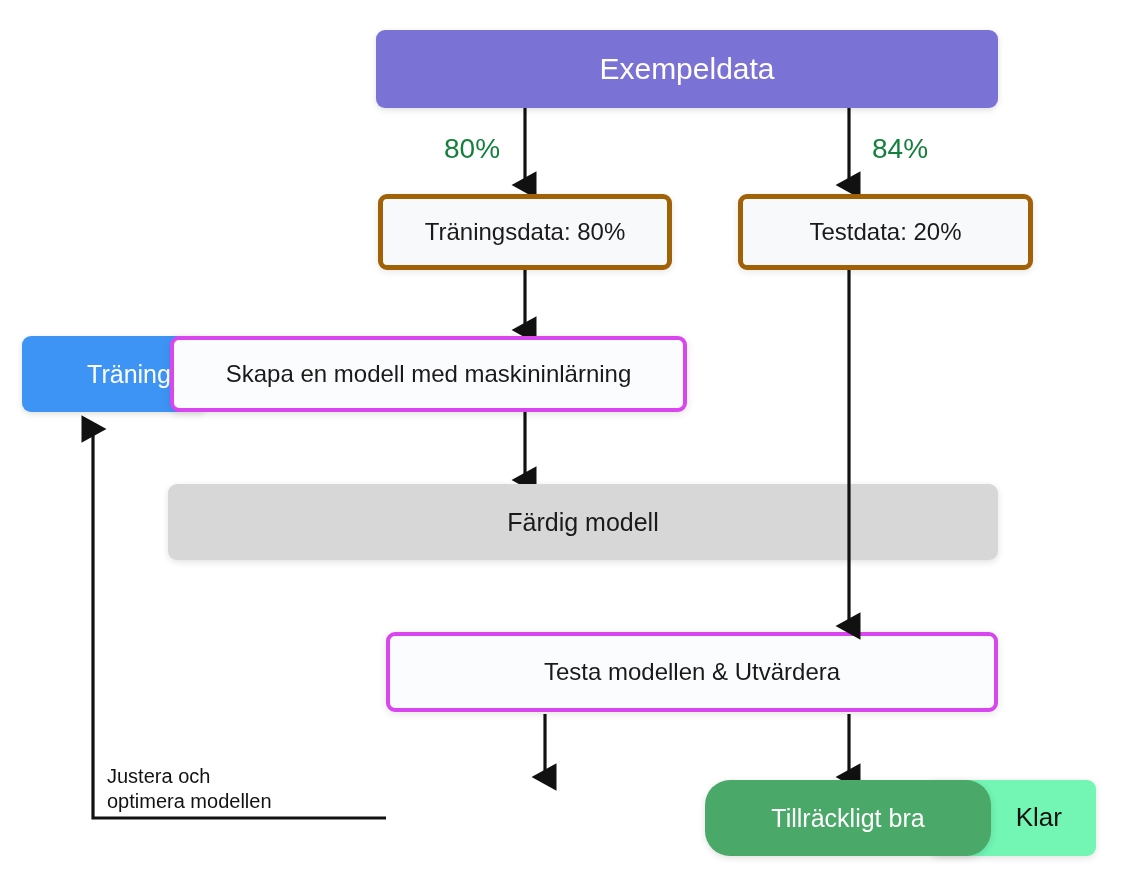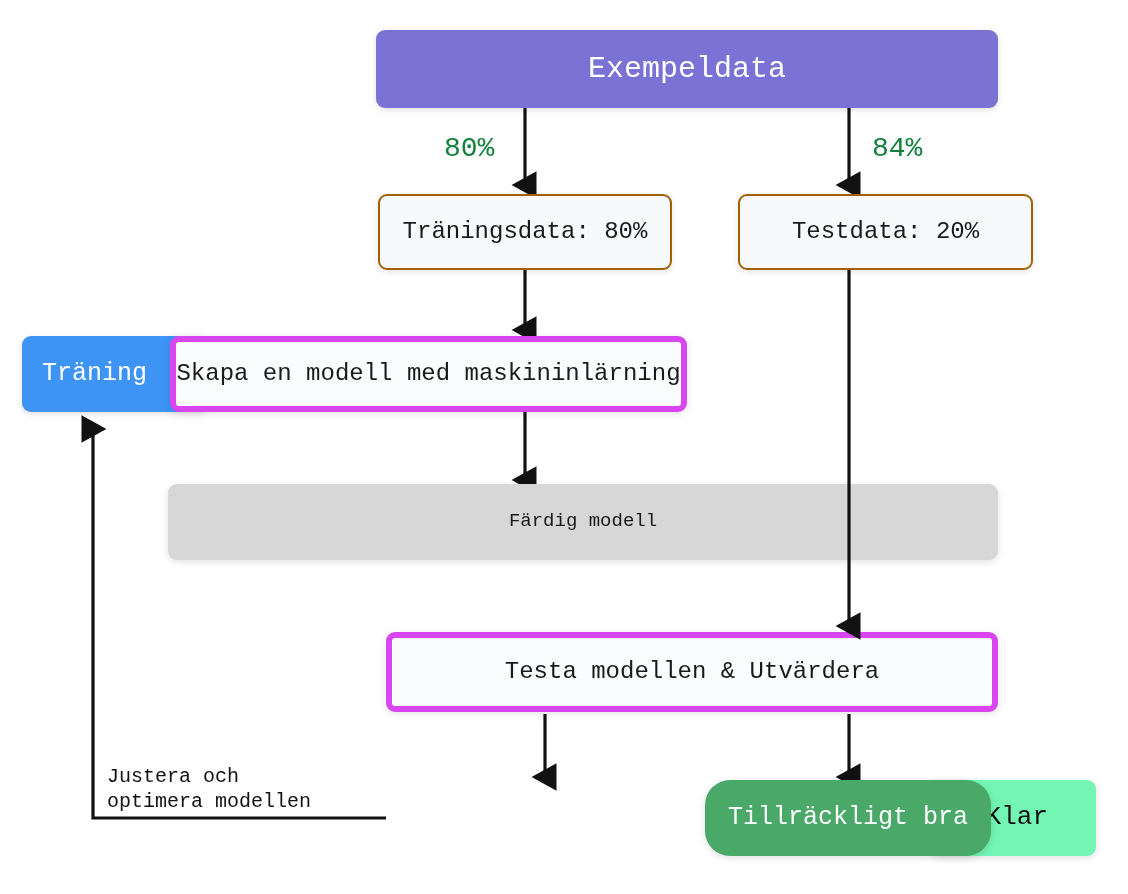--- a/index.html
+++ b/index.html
@@ -9,7 +9,7 @@
     font-family:"Liberation Sans", sans-serif;
     overflow:hidden;
   }
-  #stage{position:relative;width:1128px;height:644px;font-family:Liberation Mono, monospace;}
+  #stage{position:relative;width:1128px;height:644px;}
 
   
   .layer-lines-under{position:absolute;inset:0;z-index:1;}

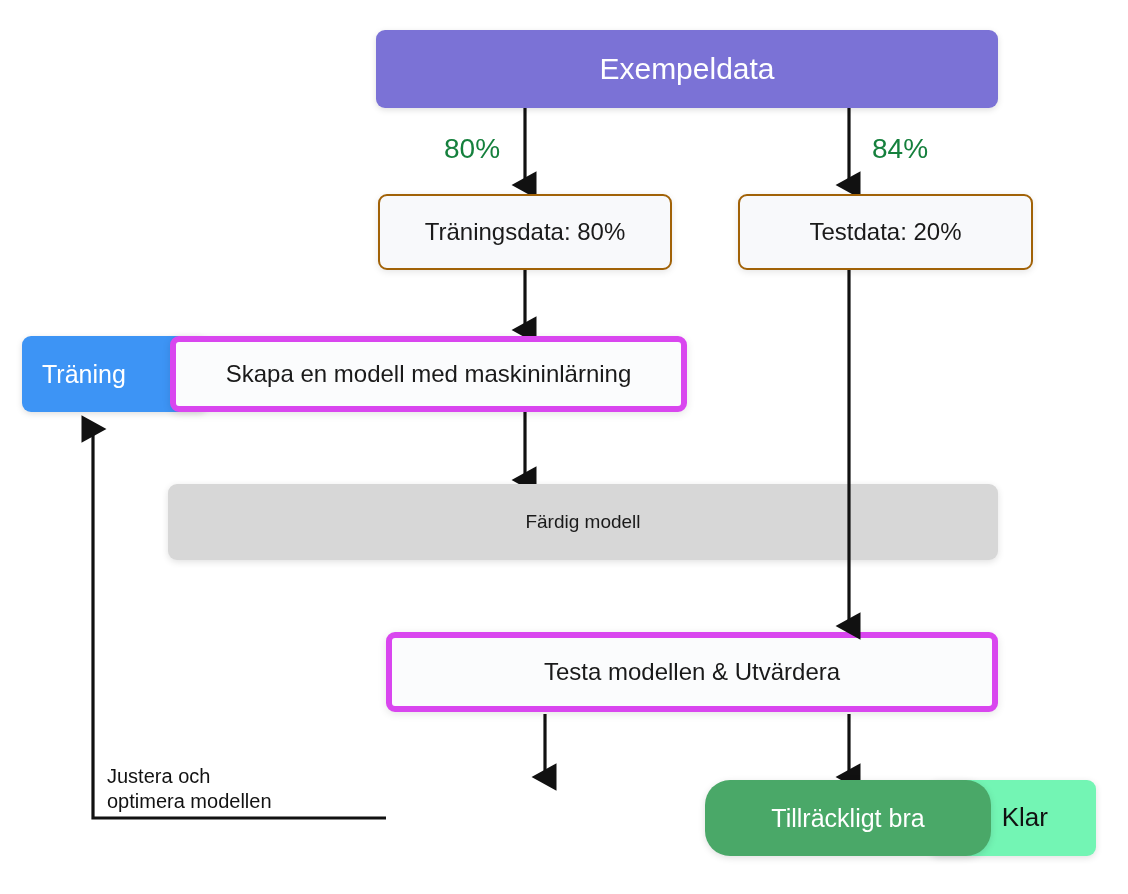--- a/index.html
+++ b/index.html
@@ -35,7 +35,7 @@
     background:#f8f9fb;
     color:#1a1a1a;
     font-size:24px;
-    border:2px solid #a16207;
+    border:5px solid #a16207;
     box-shadow:0 2px 7px rgba(0,0,0,.10);
   }
   .node-white{

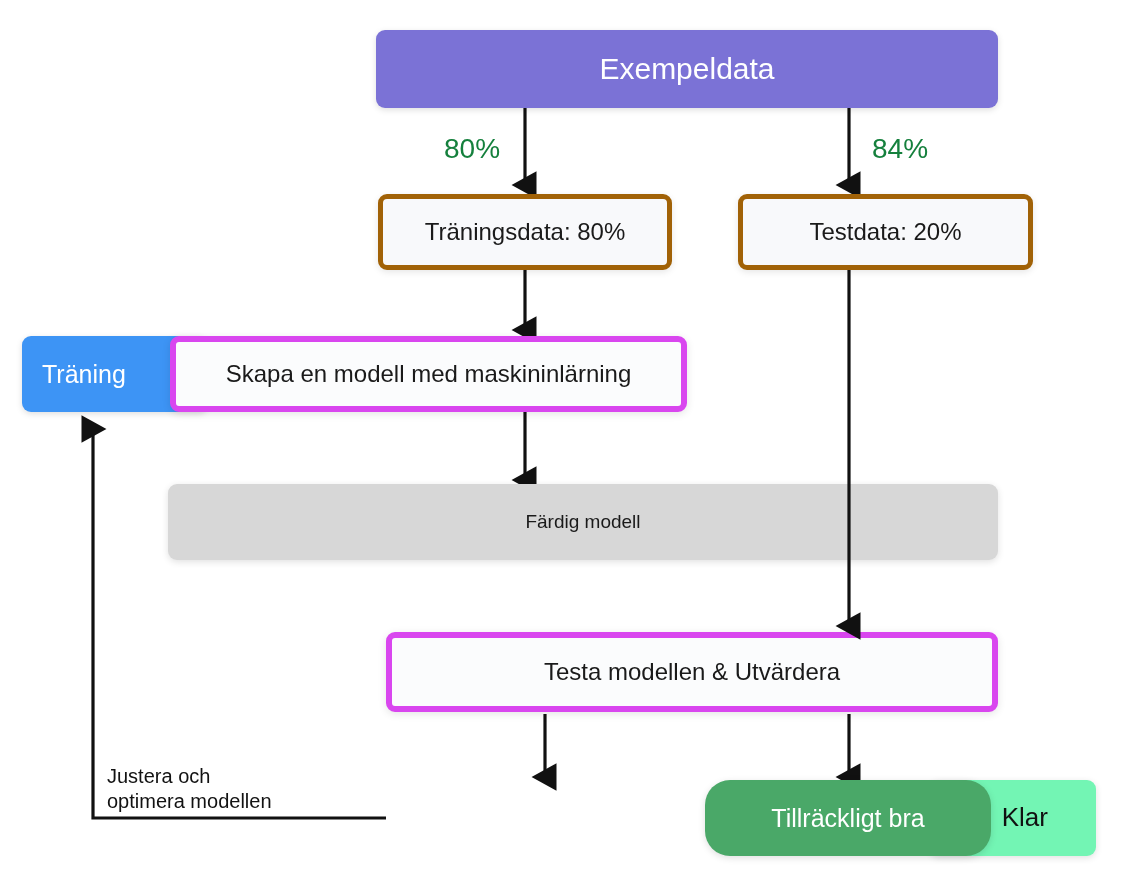--- a/index.html
+++ b/index.html
@@ -135,7 +135,7 @@
     <span>Testdata: 20%</span>
   </div>
 
-  <div class="node node-blue" style="left:22px;top:336px;width:186px;height:76px;z-index:2;justify-content:flex-start;padding-left:20px;">
+  <div class="node node-blue" style="left:22px;top:336px;width:186px;height:76px;z-index:2;justify-content:center;padding-left:28px;">
     <span>Träning</span>
   </div>
 

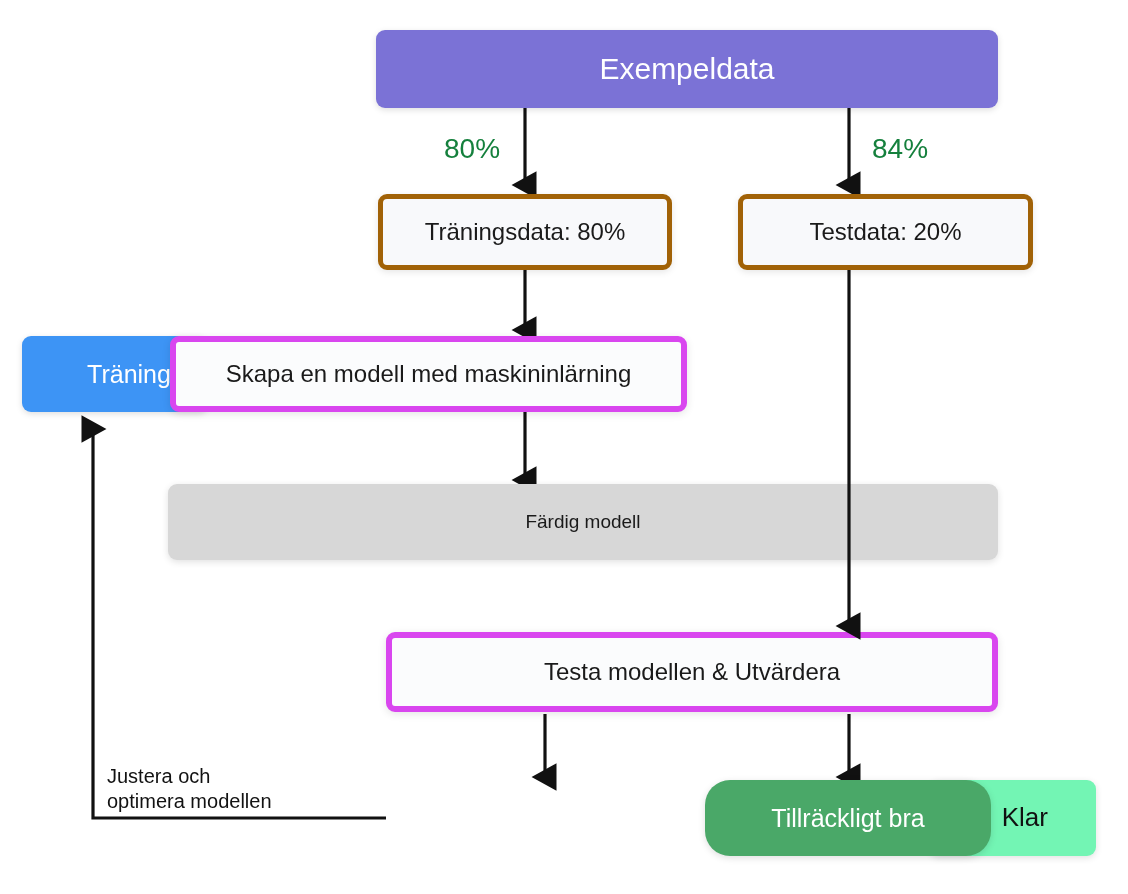--- a/index.html
+++ b/index.html
@@ -42,7 +42,7 @@
     background:#fbfcfd;
     color:#1a1a1a;
     font-size:24px;
-    border:6px solid #d946ef;
+    border:4px solid #d946ef;
     box-shadow:0 2px 8px rgba(0,0,0,.11);
   }
   .node-gray{

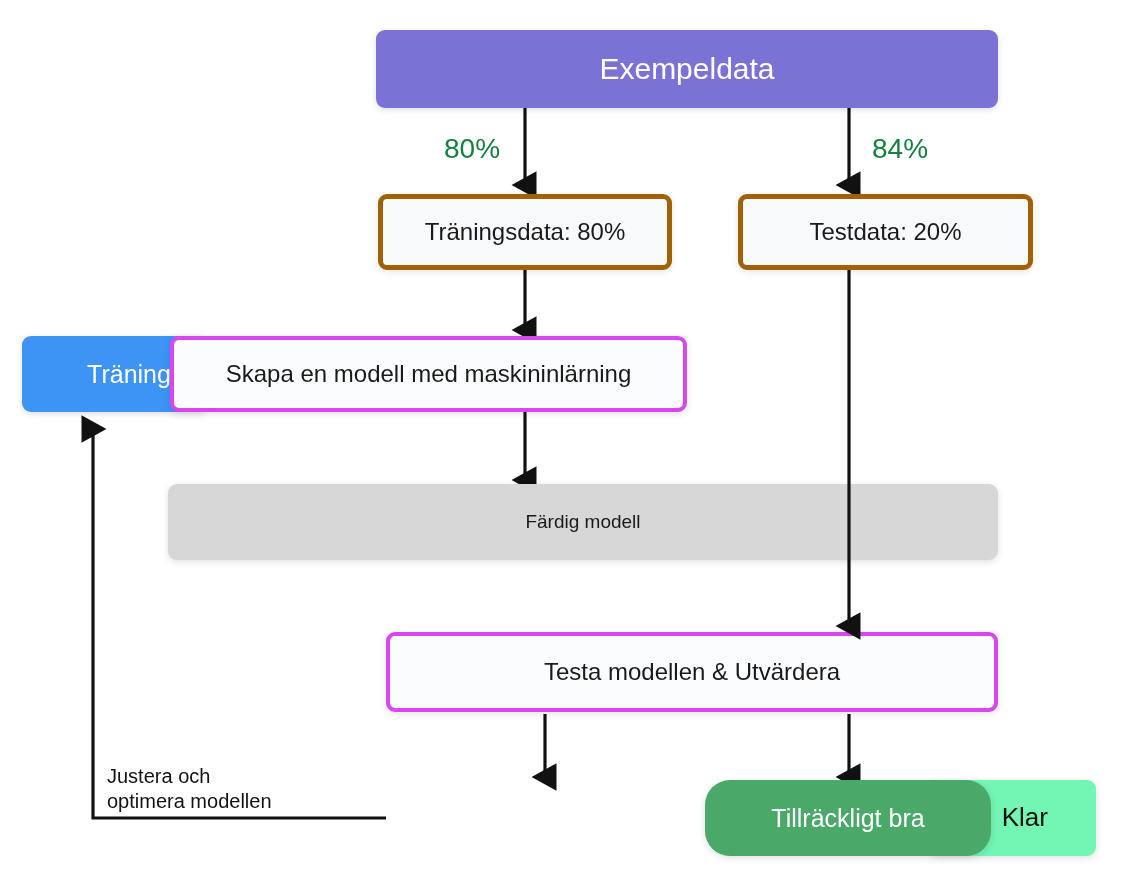--- a/index.html
+++ b/index.html
@@ -48,7 +48,7 @@
   .node-gray{
     background:#d7d7d7;
     color:#1a1a1a;
-    font-size:19px;
+    font-size:25px;
     box-shadow:0 2px 7px rgba(0,0,0,.12);
   }
   .node-blue{

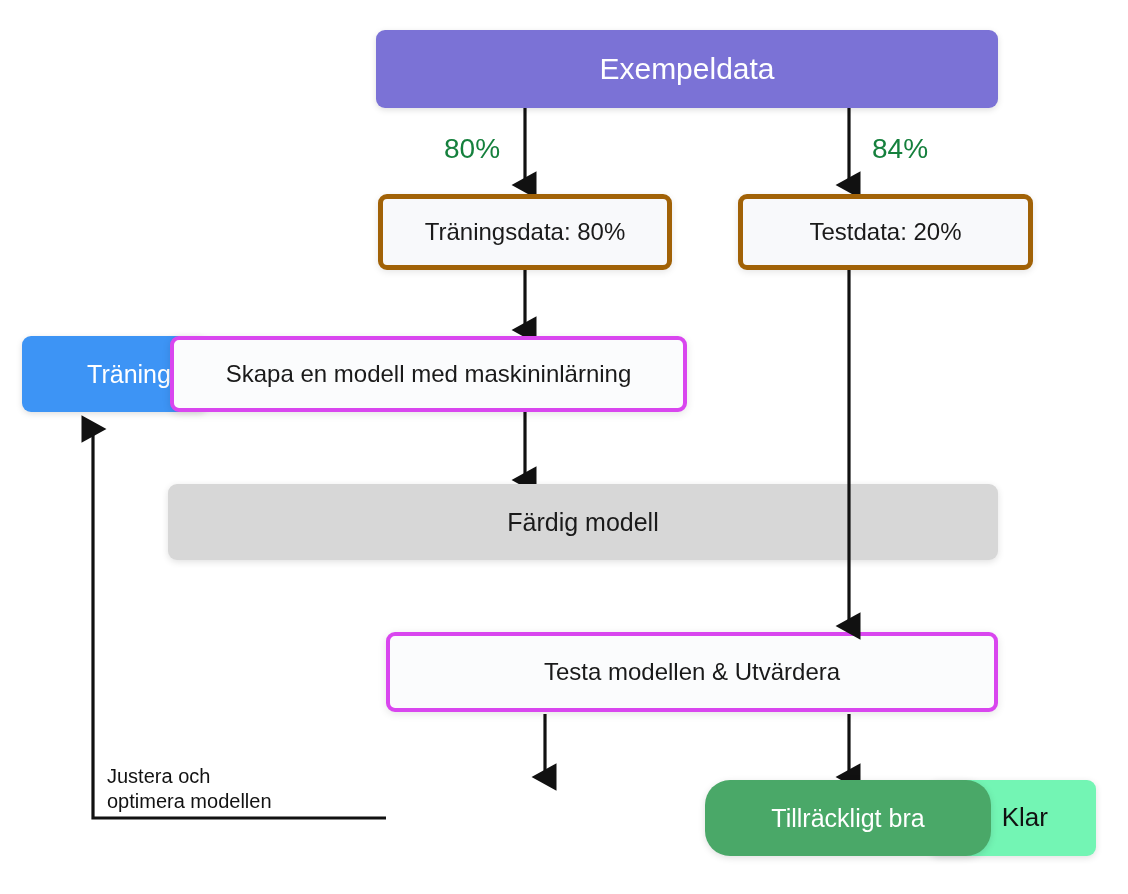--- a/index.html
+++ b/index.html
@@ -152,7 +152,7 @@
   </div>
 
 
-  <div class="node node-mint" style="left:930px;top:780px;width:166px;height:76px;z-index:2;justify-content:flex-end;padding-right:48px;">
+  <div class="node node-mint" style="left:930px;top:780px;width:166px;height:76px;z-index:2;justify-content:flex-end;padding-right:34px;">
     <span>Klar</span>
   </div>
 

